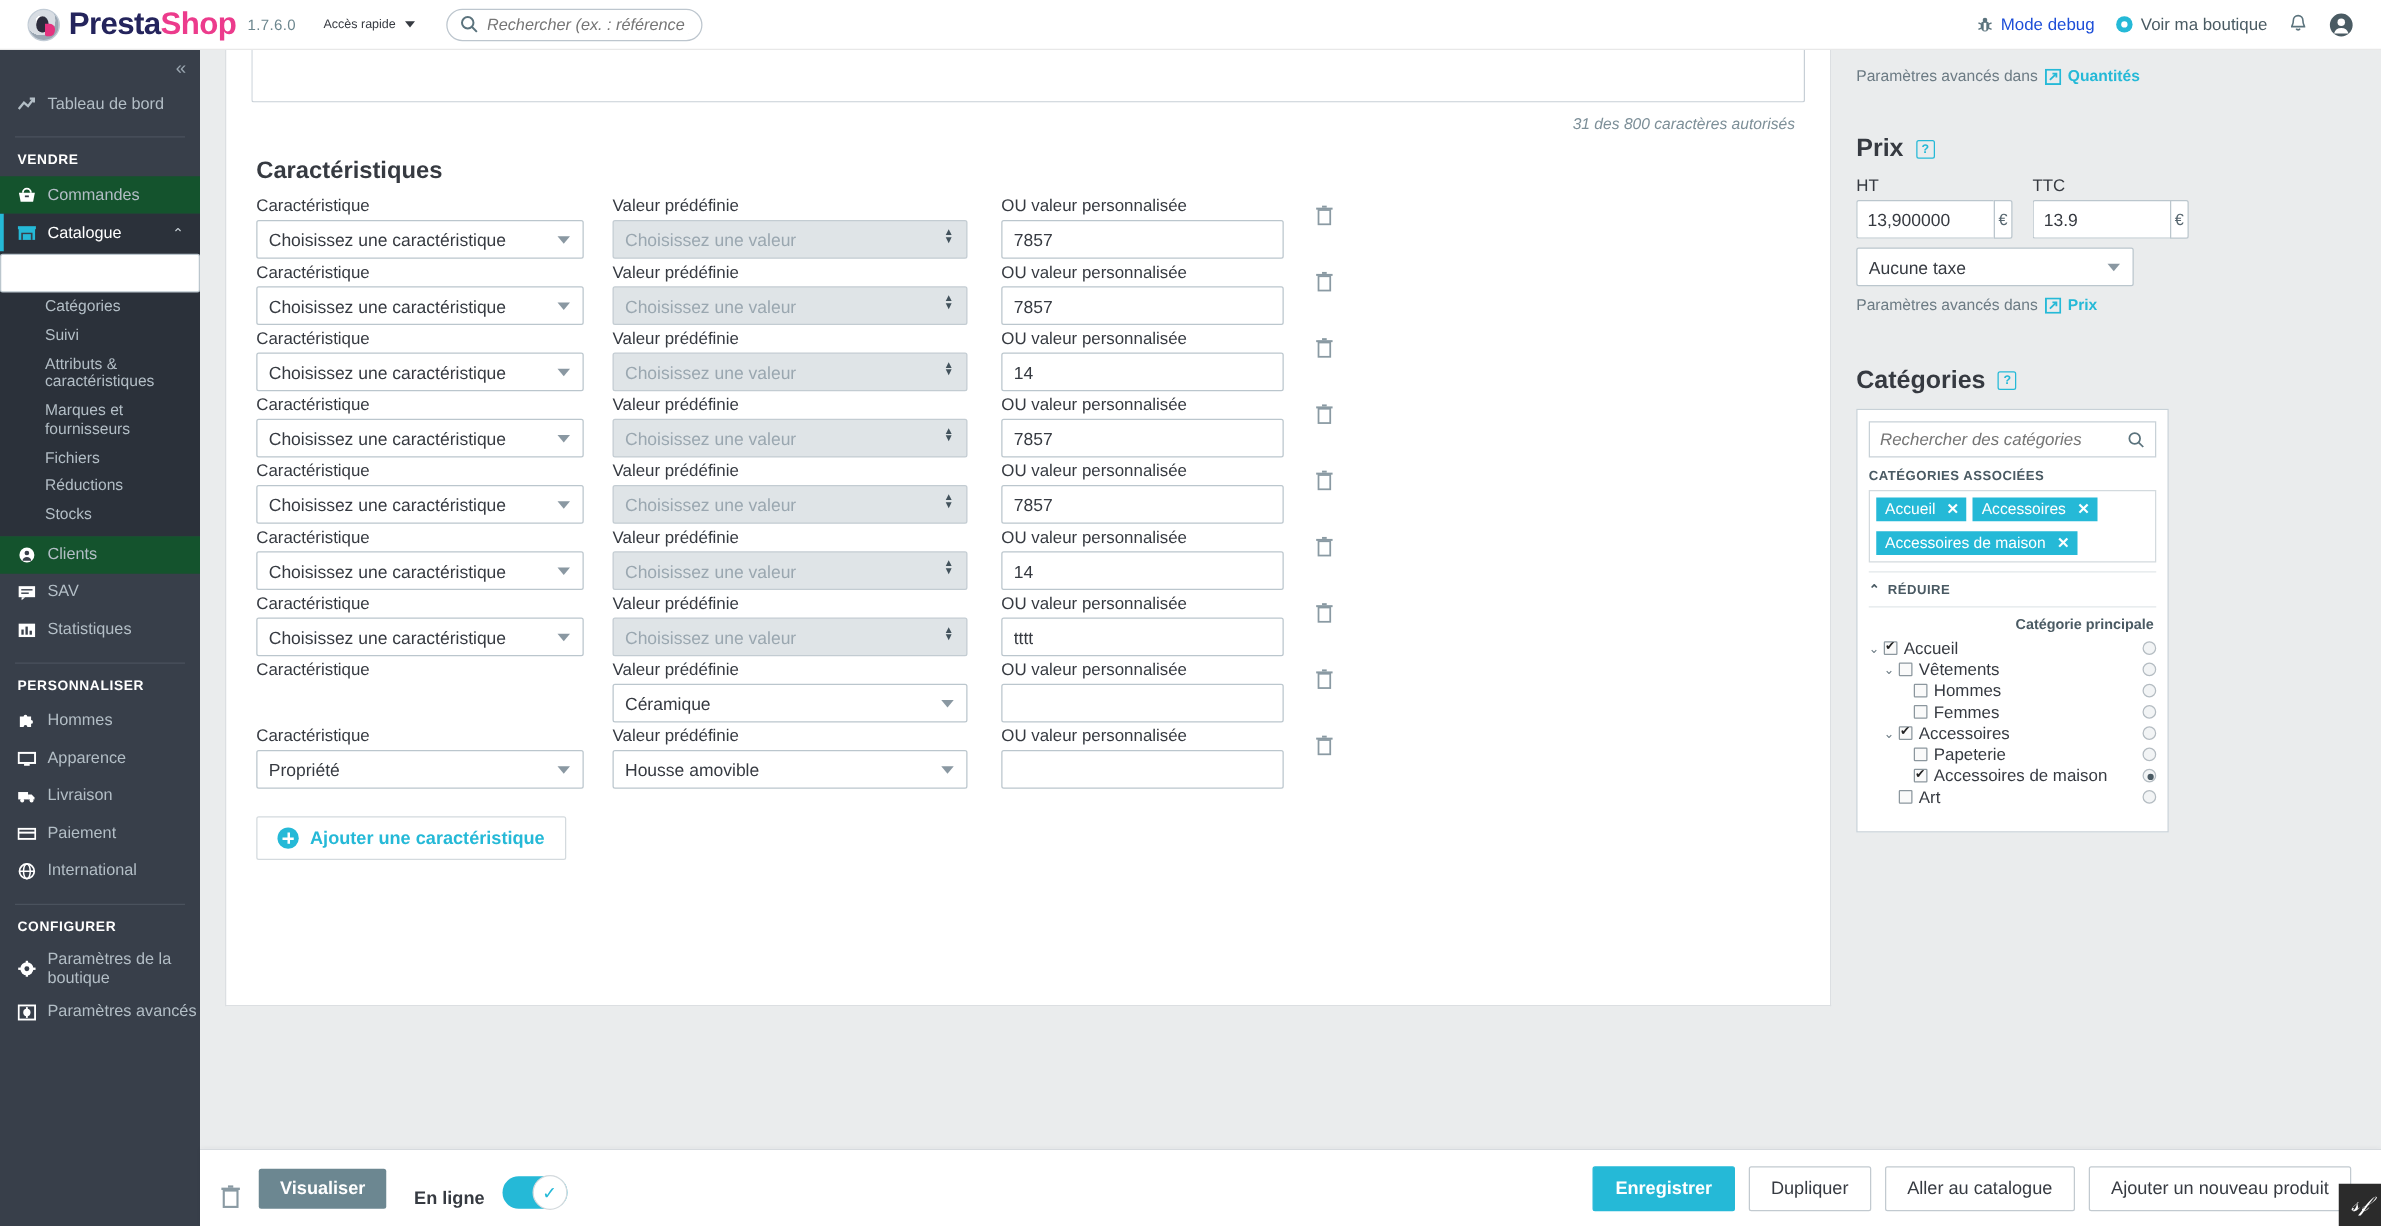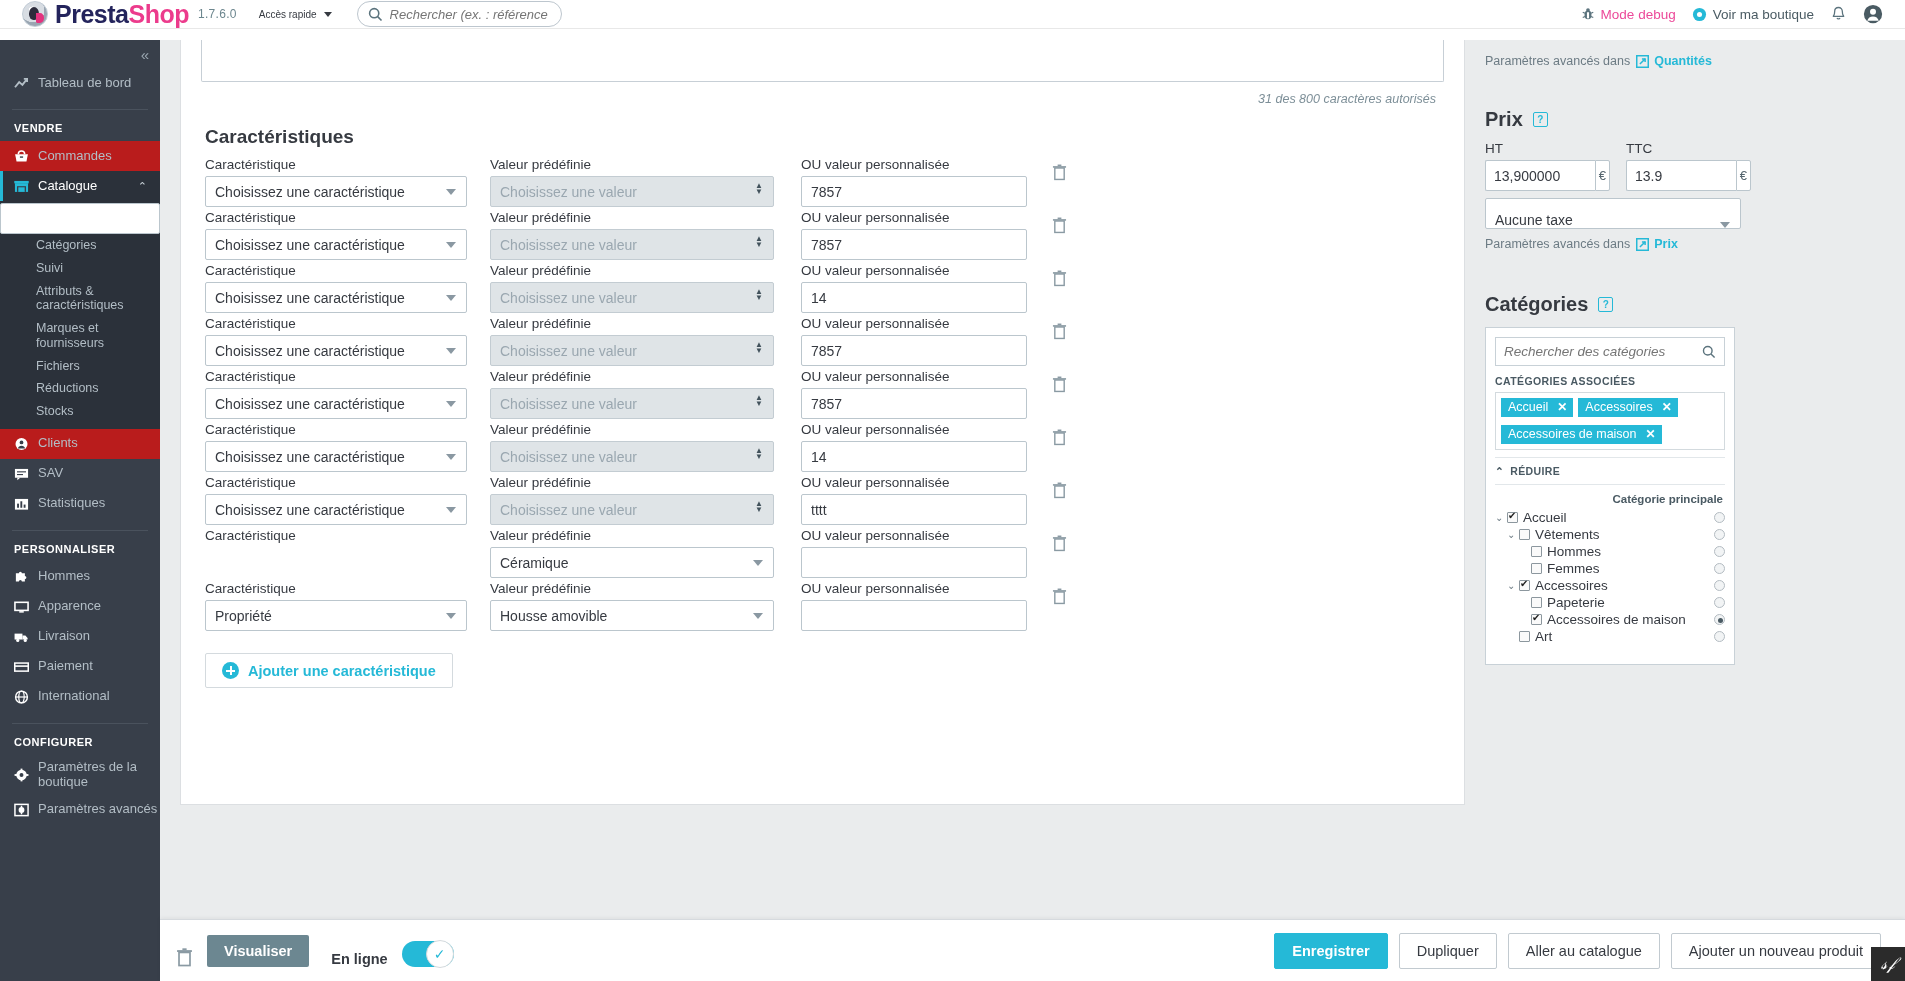--- a/index.html
+++ b/index.html
@@ -12,7 +12,7 @@
   }
   
   .header {
-    position: absolute; top: 0; left: 0; width: 1905px; height: 29px;
+    position: absolute; top: 0; left: 0; width: 1905px; height: 40px;
     background: #ffffff; border-bottom: 1px solid #e8e8e8;
     display: flex; align-items: center; z-index: 40;
   }

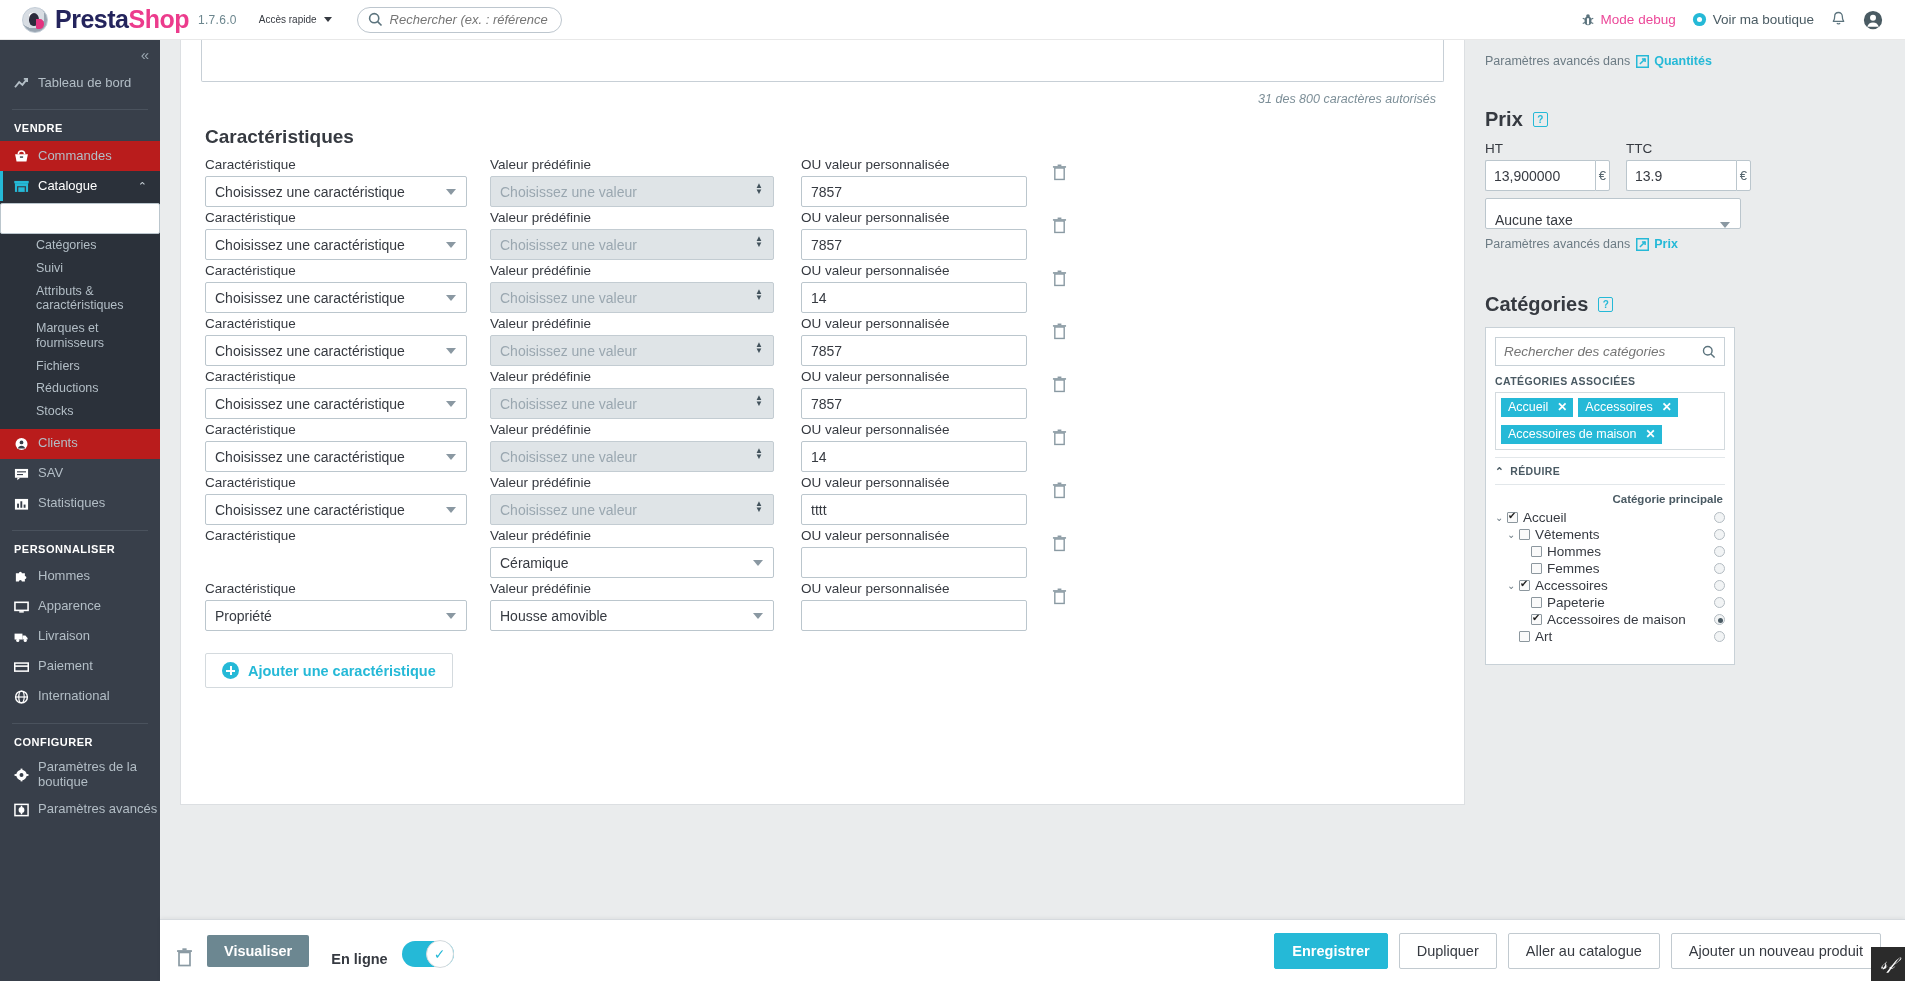--- a/index.html
+++ b/index.html
@@ -49,7 +49,7 @@
     margin-left: 7px; width: 100%; font-family: "Liberation Sans", sans-serif; background: transparent;
   }
   .header-right { margin-left: auto; display: flex; align-items: center; padding-right: 22px; gap: 16px; }
-  .hr-item { display:flex; align-items:center; gap:6px; font-size:13.5px; color:#ec4899; cursor:pointer; }
+  .hr-item { display:flex; align-items:center; gap:6px; font-size:13.5px; color:#1d4ed8; cursor:pointer; }
   .hr-item.shop { color:#4a5b63; }
   
   .sidebar {

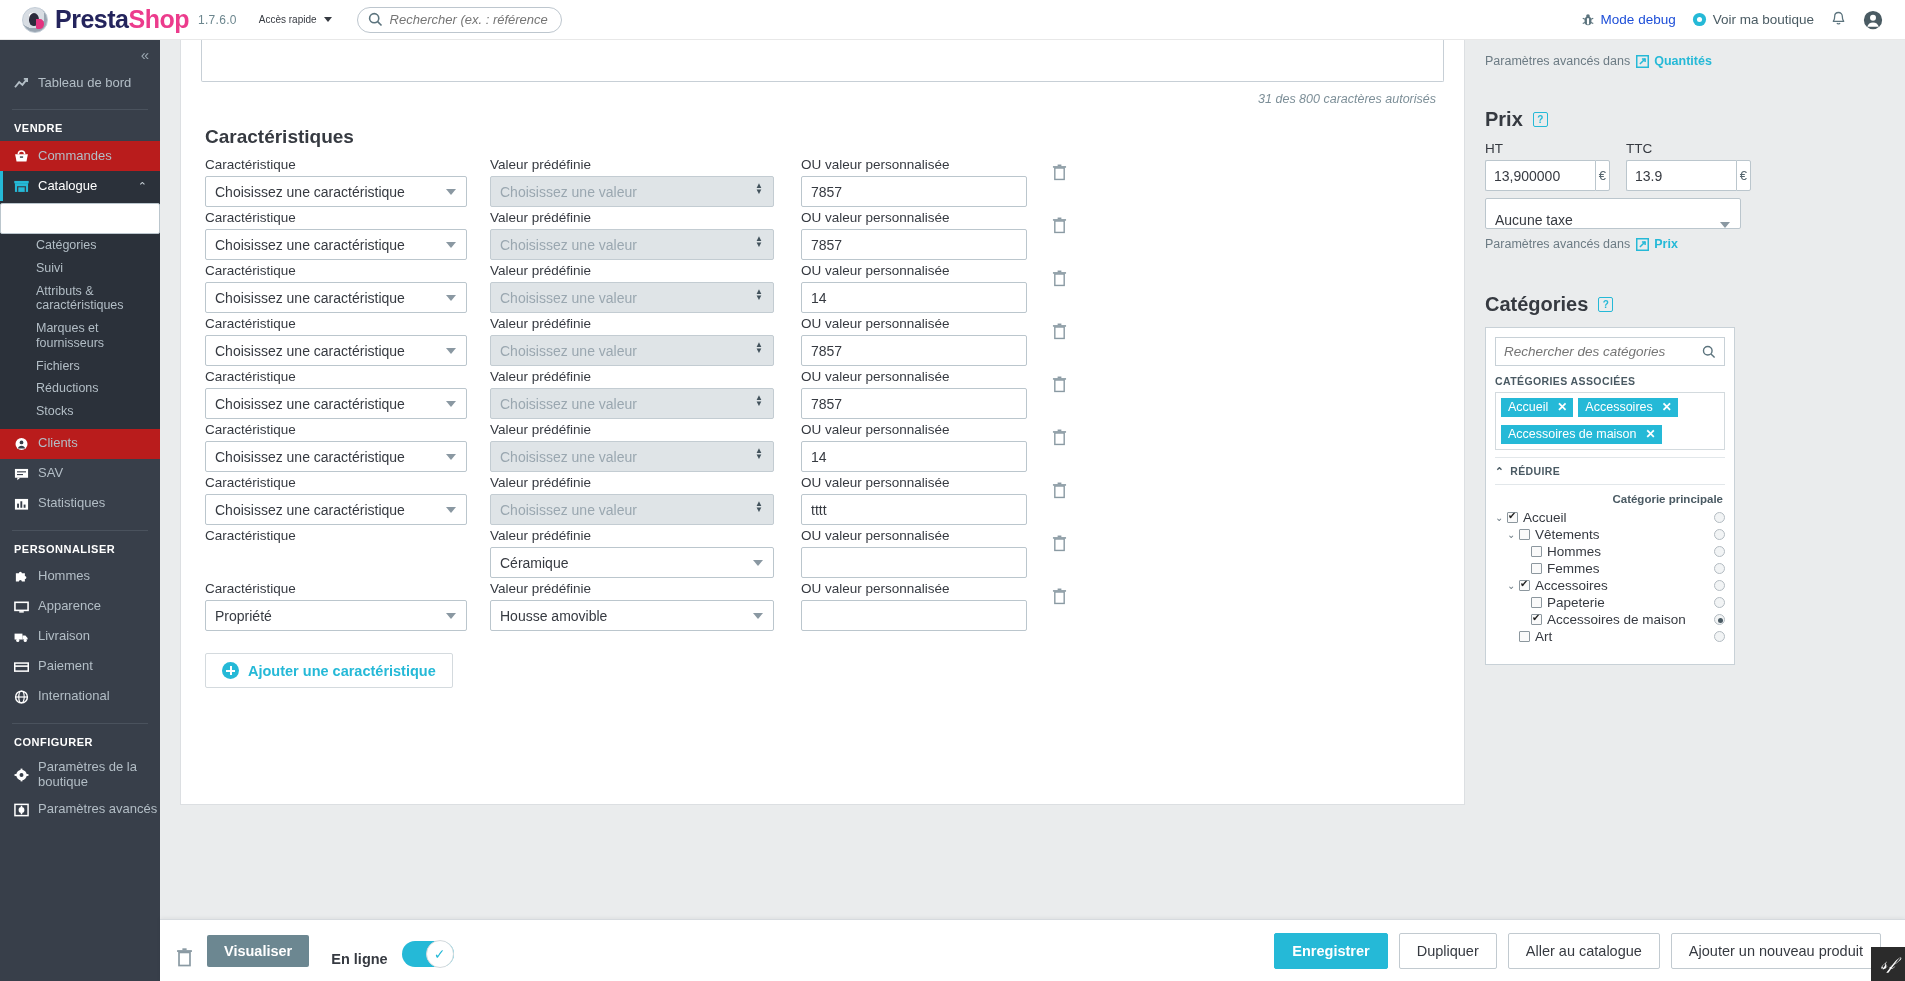--- a/index.html
+++ b/index.html
@@ -71,7 +71,7 @@
   .nav-item.active:before {
     content:""; position:absolute; left:0; top:0; bottom:0; width:3px; background:#25b9d7;
   }
-  .nav-item.hoverish { background:#b91c1c; }
+  .nav-item.hoverish { background:#14532d; }
   .nav-sep { height:1px; background:#4a525d; margin: 11px 12px 0 12px; }
   .nav-title { font-size: 11px; font-weight: 700; color: #ffffff; letter-spacing: .5px; padding: 12px 0 7px 14px; }
   .submenu { background: #2b313a; padding: 2px 0 6px 0; }

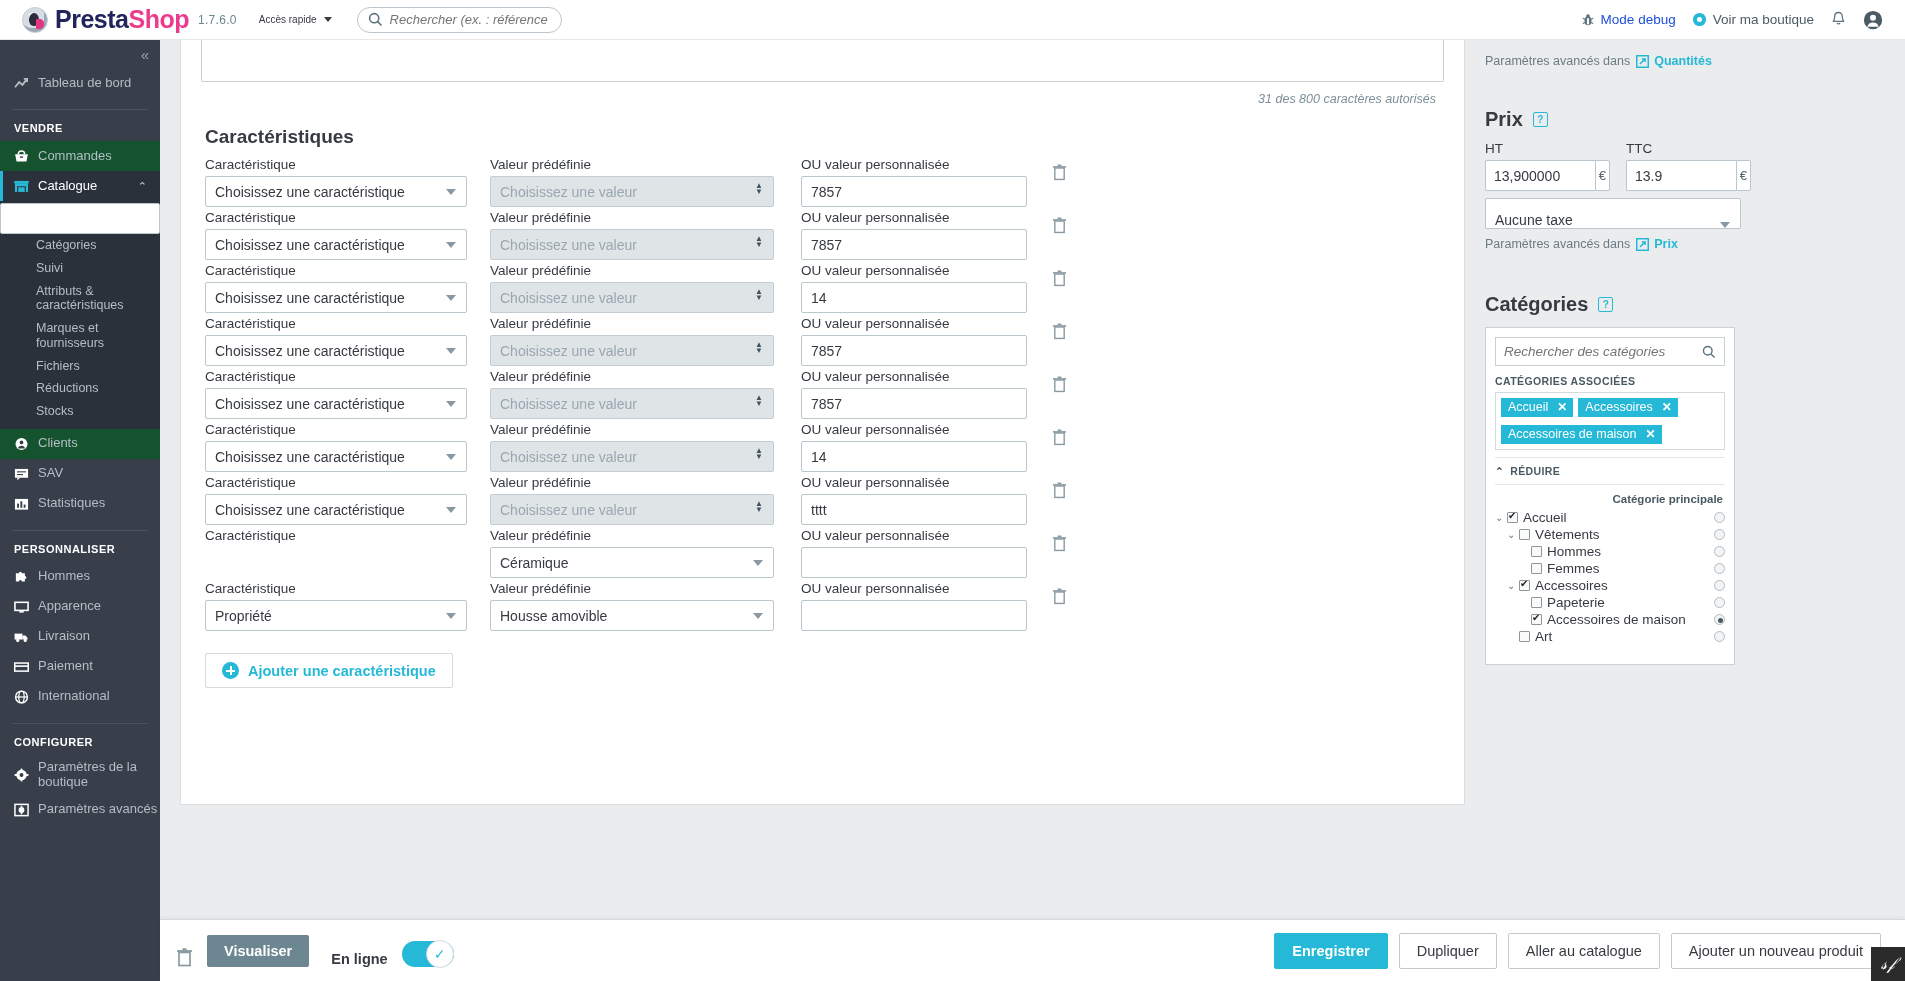--- a/index.html
+++ b/index.html
@@ -157,7 +157,7 @@
     width: 28px; border: 1px solid #bbc6cd; background: #fff; display:flex; align-items:center;
     justify-content:center; font-size: 13px; color: #55656e; border-radius: 0 2px 2px 0;
   }
-  .tax-sel { margin-top: 7px; width: 256px; align-items: flex-end; }
+  .tax-sel { margin-top: 7px; width: 222px; }
   .cat-box {
     margin-top: 11px; width: 250px; border: 1px solid #c8d1d7; background: #fff; padding: 9px;
   }

